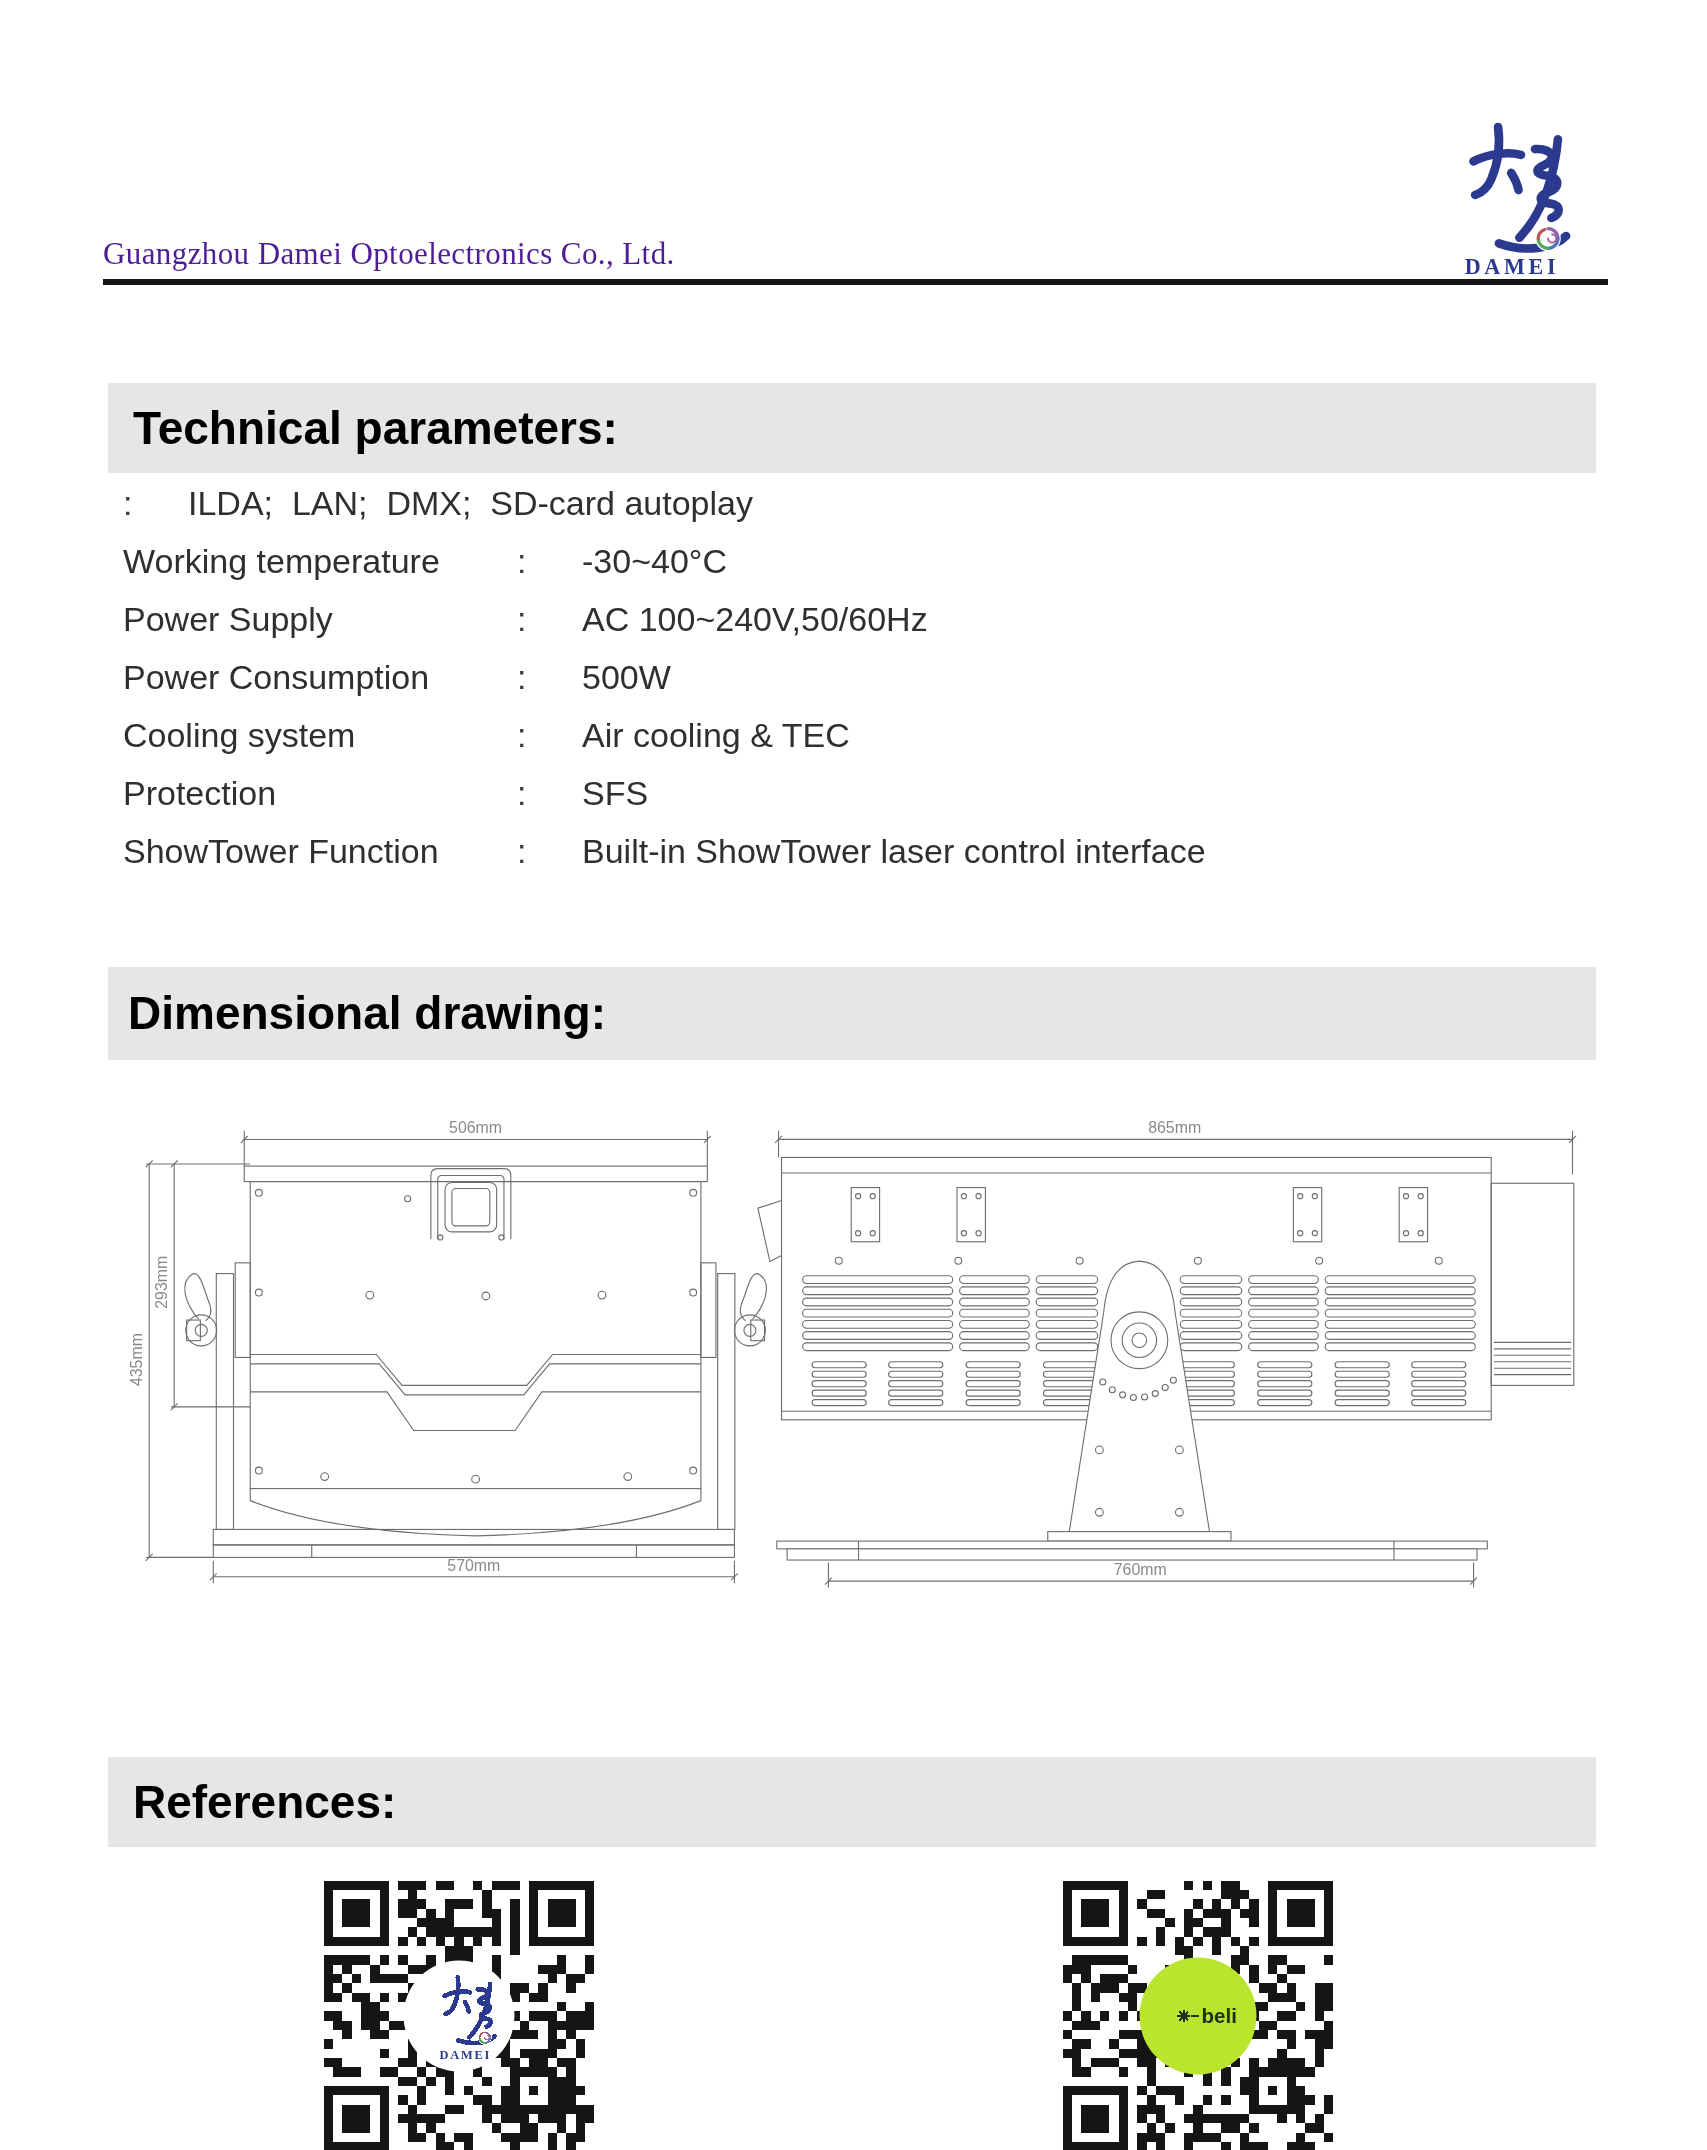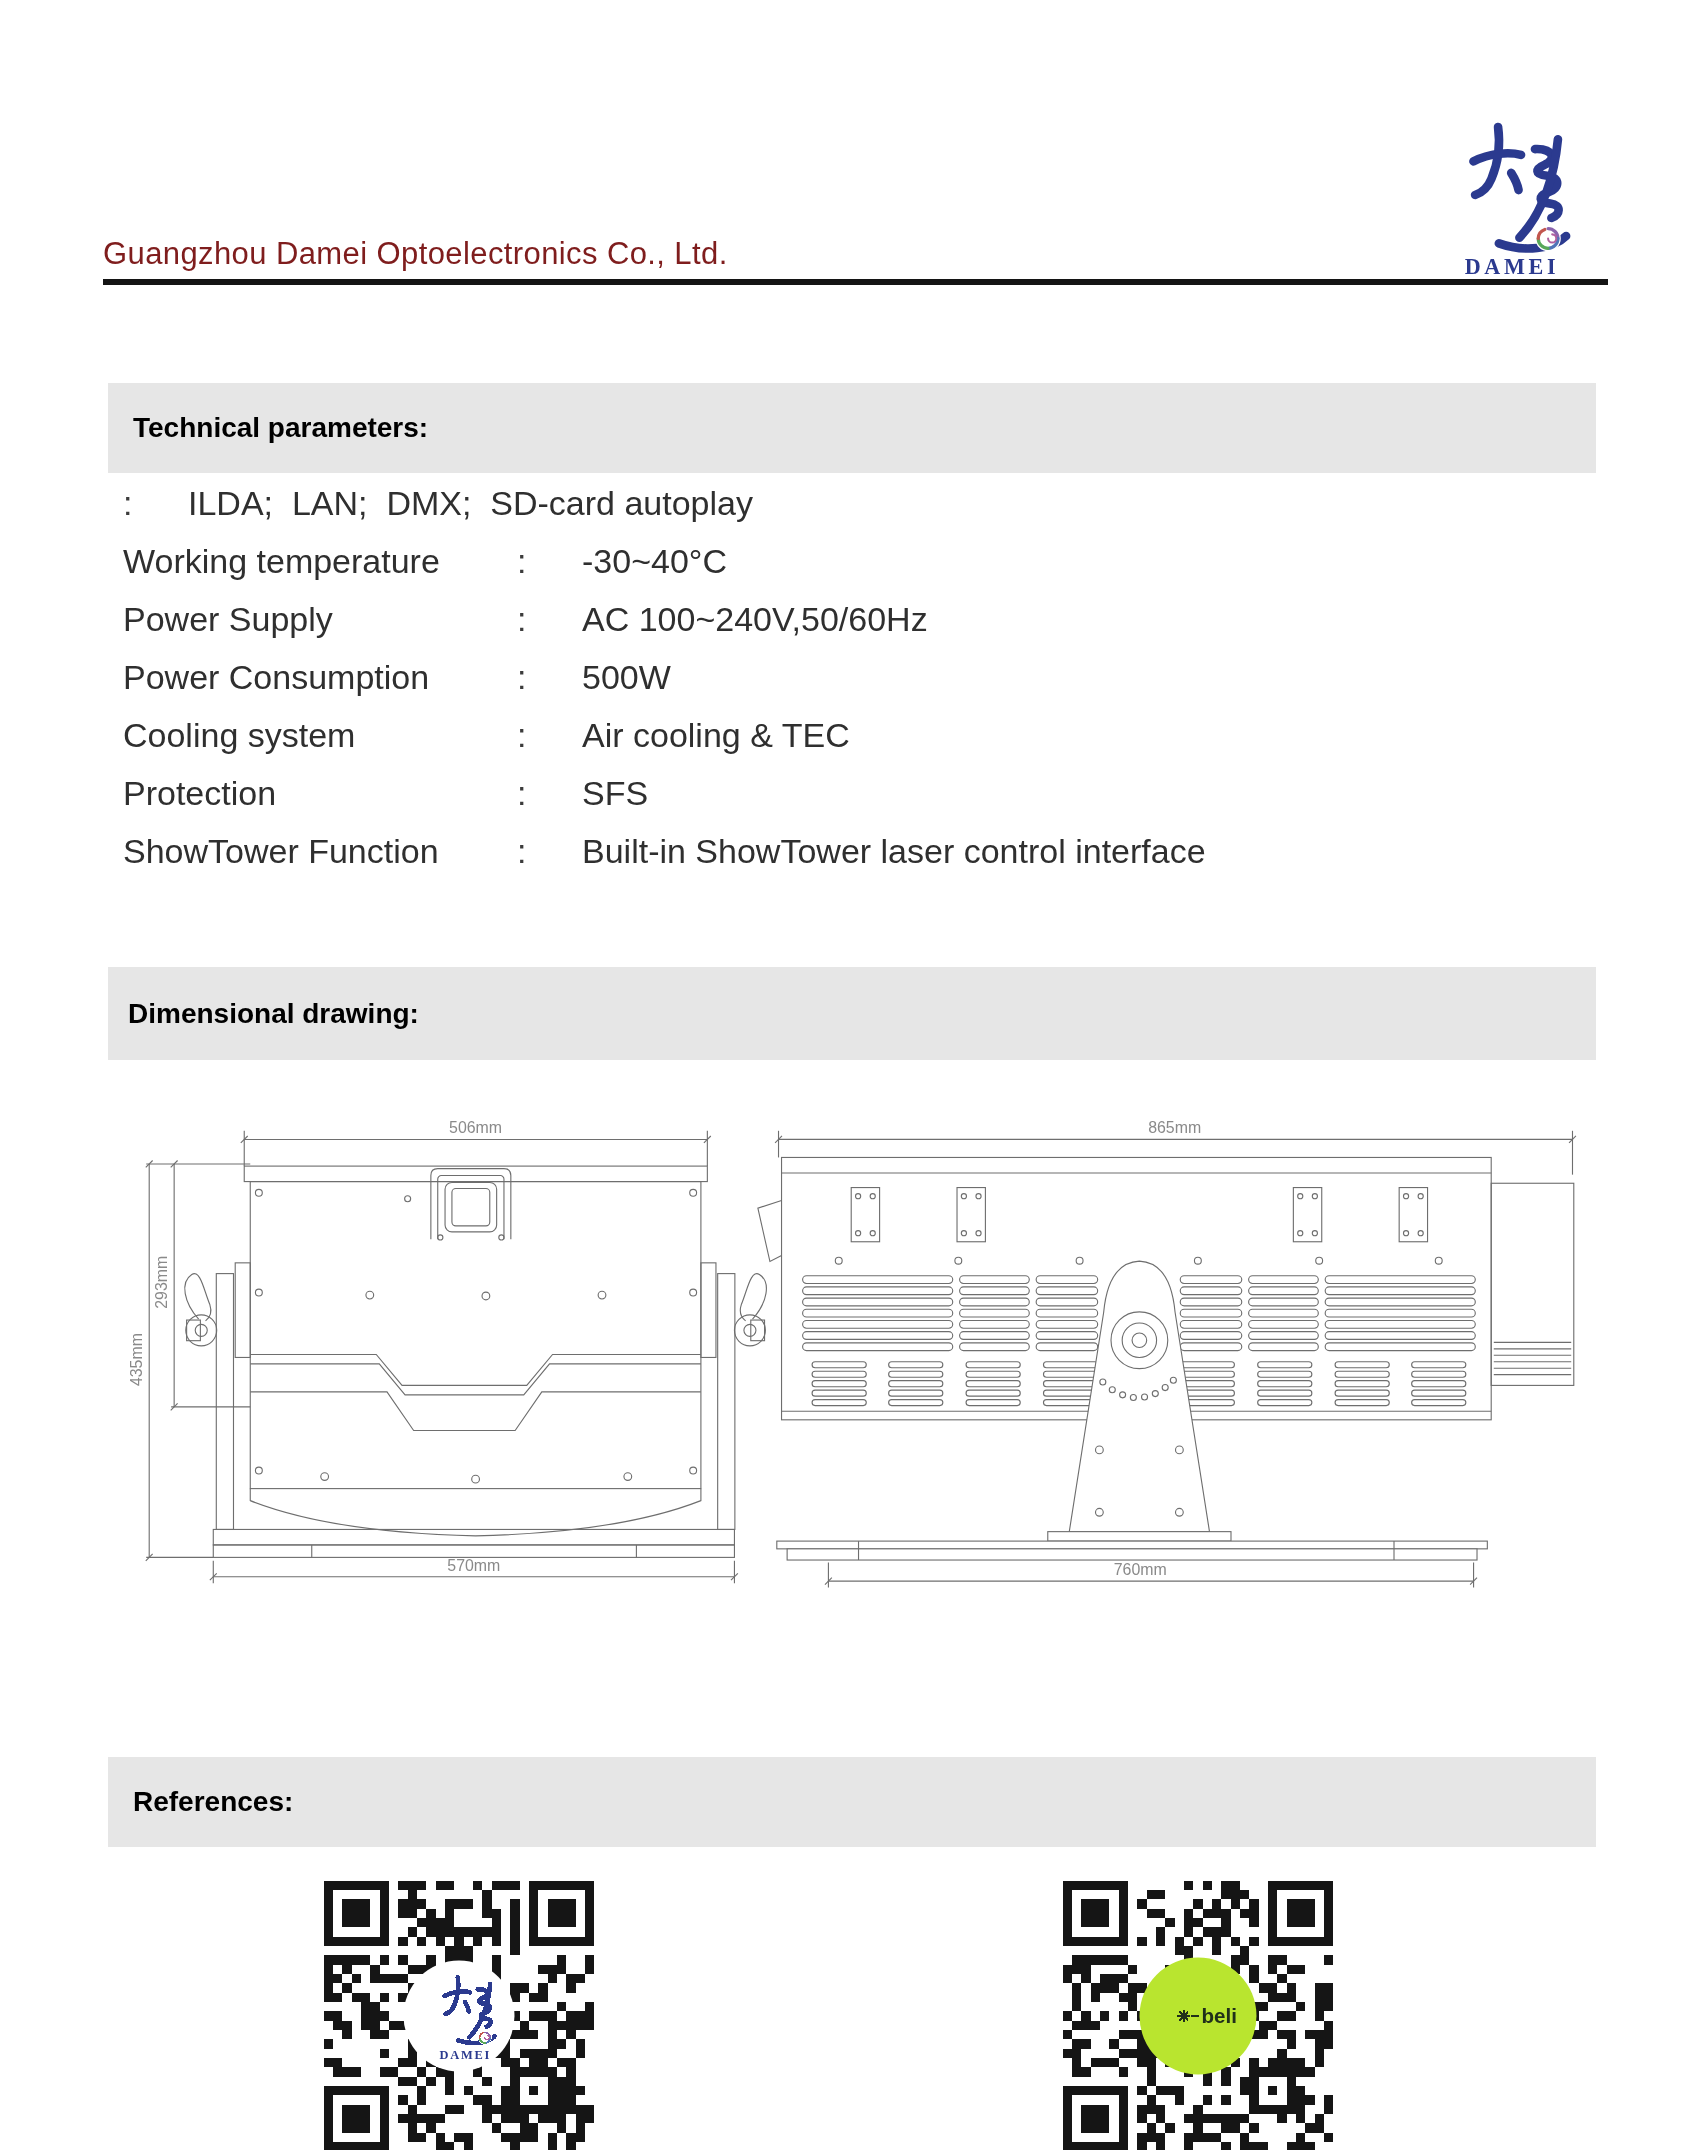--- a/index.html
+++ b/index.html
@@ -7,7 +7,7 @@
   .page{position:absolute;inset:0;background:#fff;overflow:hidden;}
 
   
-  .company{position:absolute;left:103px;top:236px;font-size:31px;letter-spacing:0.4px;color:#7f1d1d;}
+  .company{position:absolute;left:103px;top:236px;font-size:31px;letter-spacing:0.4px;color:#4c1d95;font-family:Liberation Serif, serif;}
   .header-rule{position:absolute;left:103px;top:279px;width:1505px;height:5.6px;background:#141414;}
   .logo-svg{position:absolute;left:1449px;top:113px;width:126px;height:164px;}
 

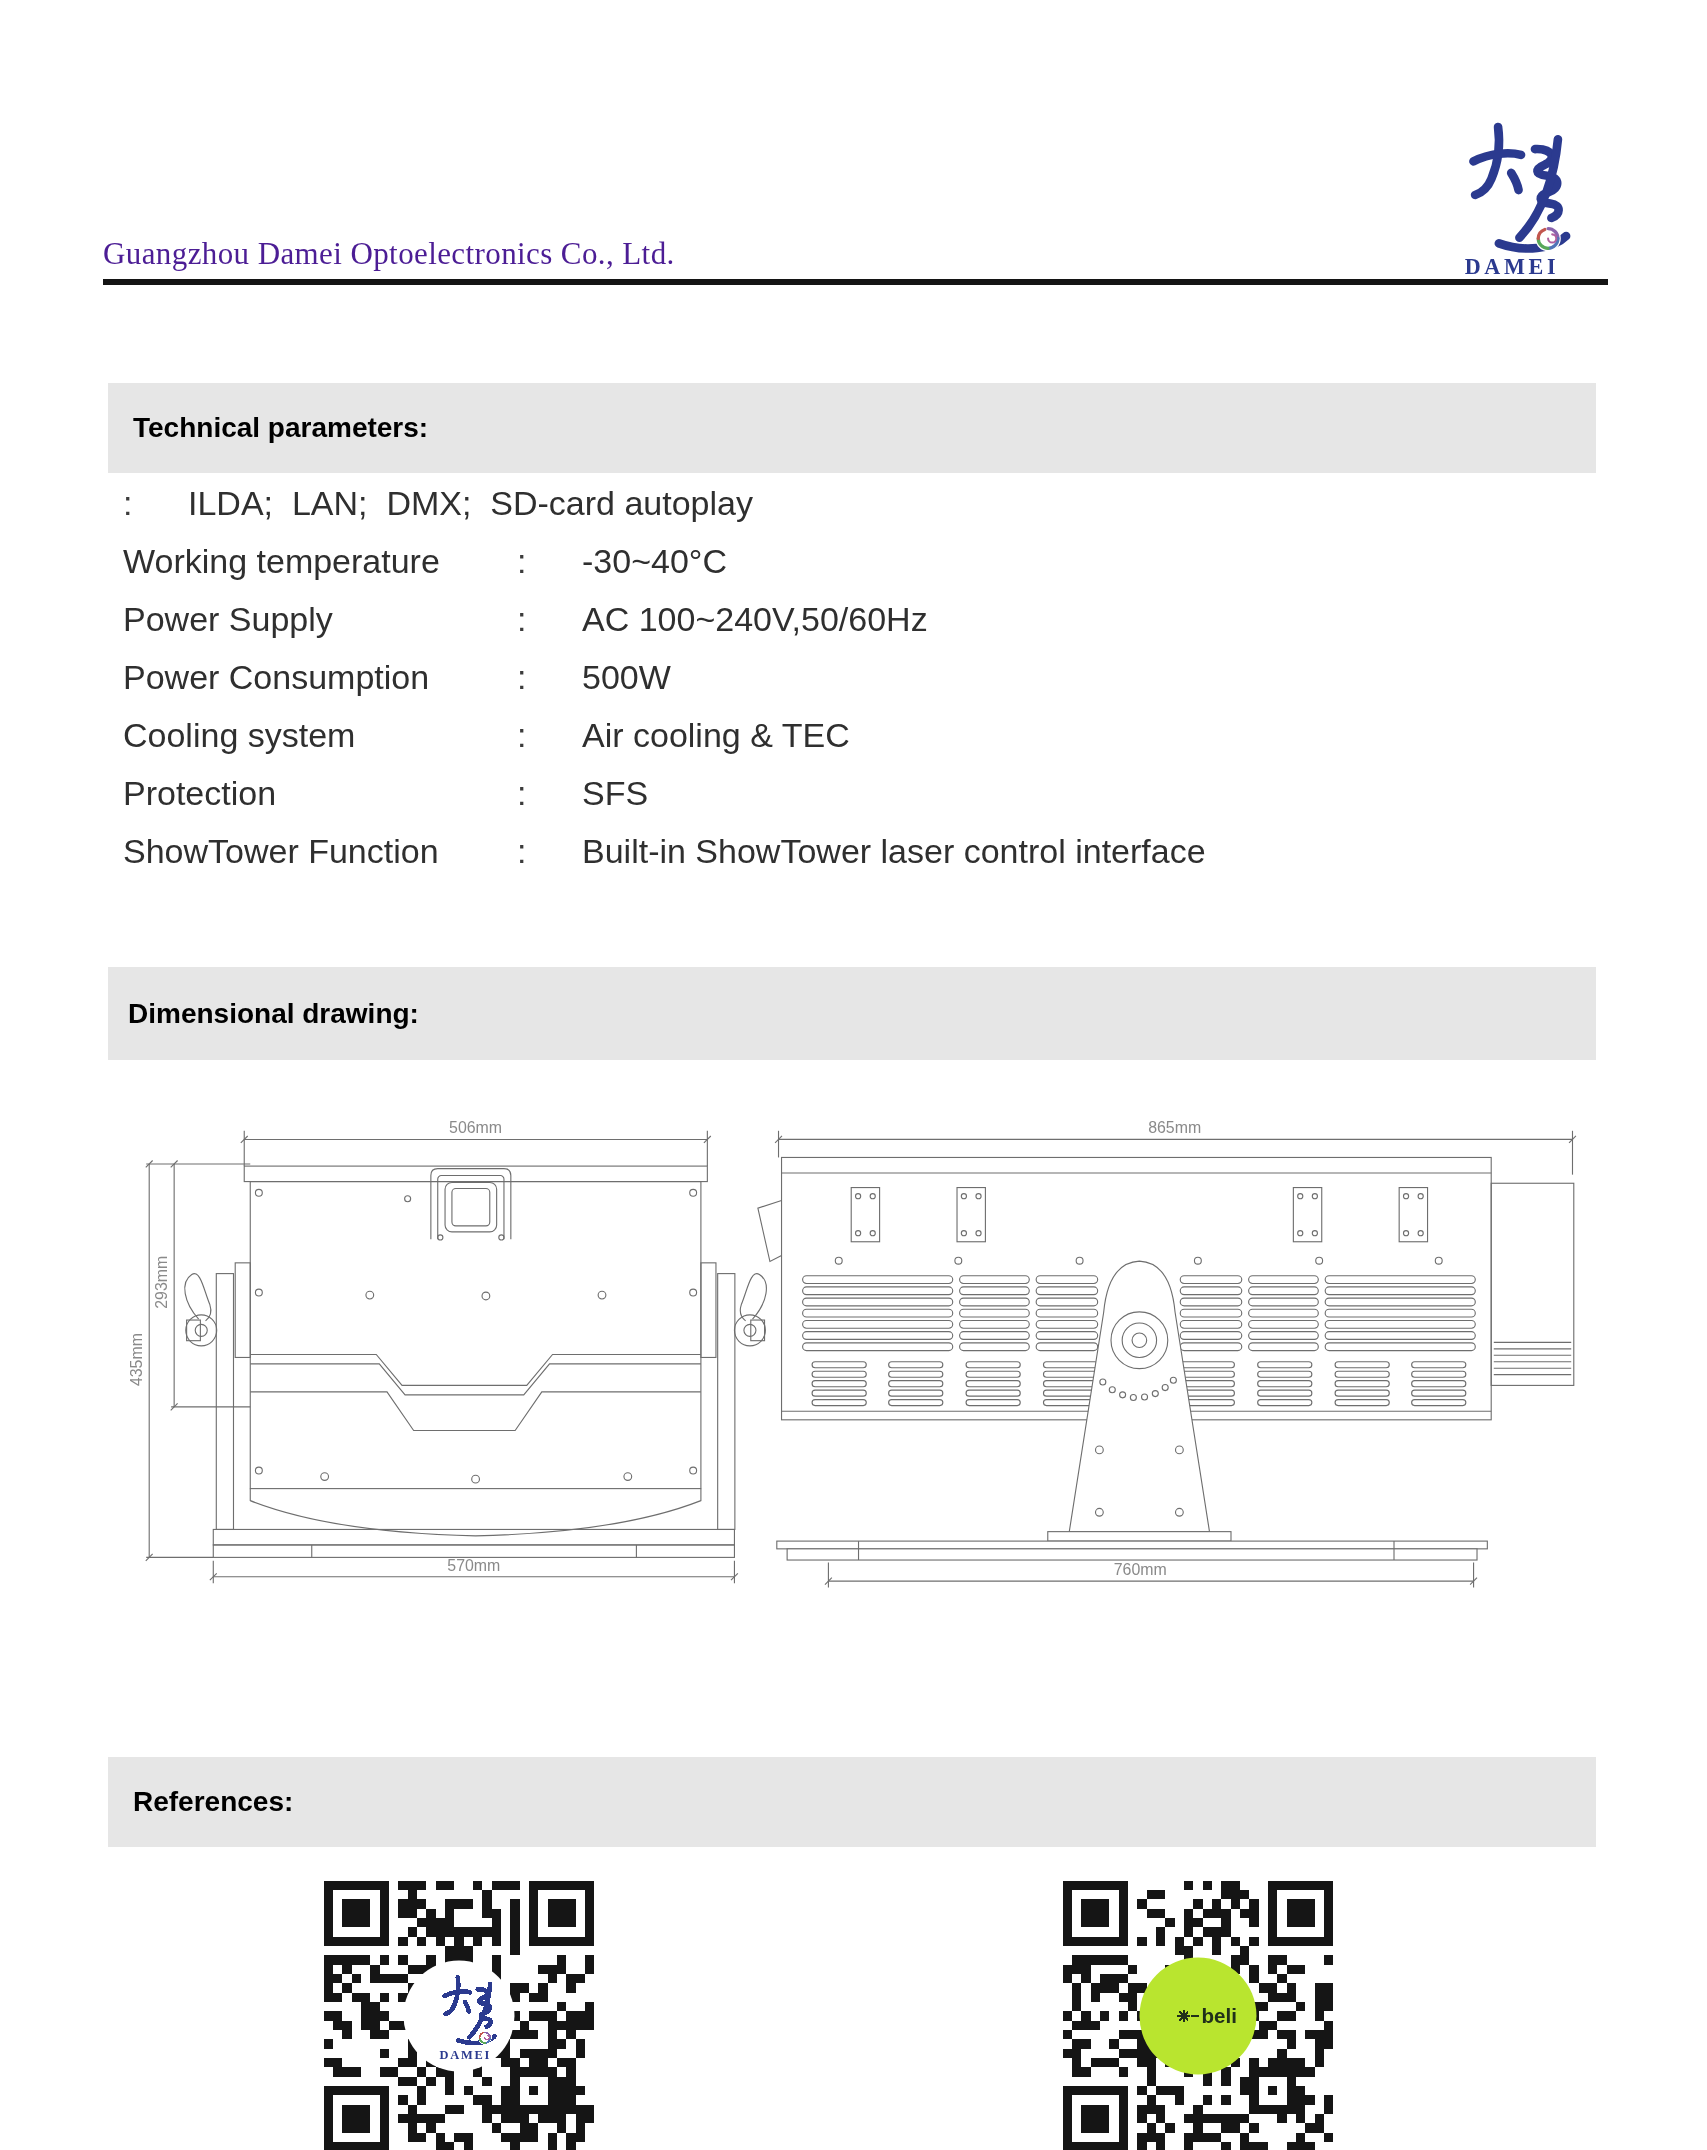--- a/index.html
+++ b/index.html
@@ -13,7 +13,7 @@
 
   
   .bar{position:absolute;left:108px;width:1488px;height:90px;background:var(--bar-gray,#e6e6e6);}
-  .bar span{display:block;padding-left:25px;font-weight:bold;font-size:28px;line-height:90px;color:#000;white-space:nowrap;}
+  .bar span{display:block;padding-left:25px;font-weight:bold;font-size:46px;line-height:90px;color:#000;white-space:nowrap;}
   #bar-tech{top:383px;}
   #bar-dim{top:967px;height:93px;}
   #bar-dim span{line-height:93px;padding-left:20px;}

